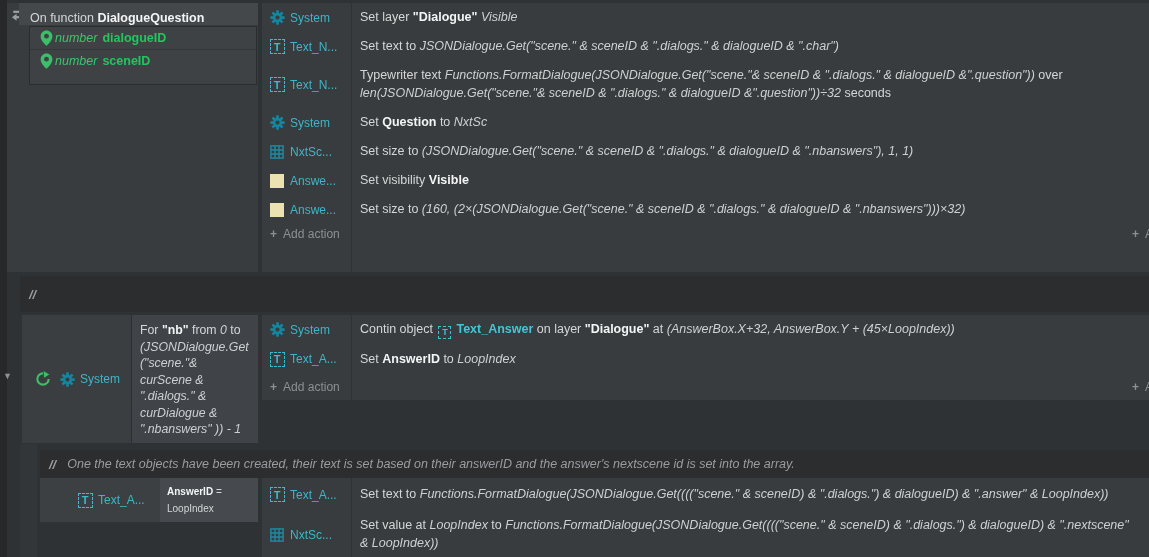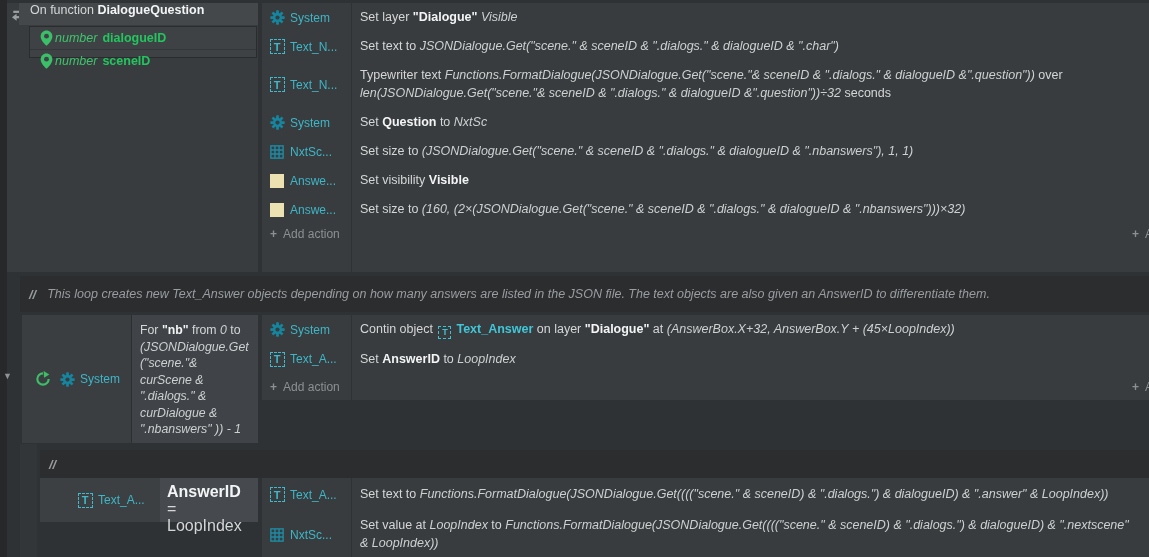--- a/index.html
+++ b/index.html
@@ -35,7 +35,7 @@
   .ticonbig{display:flex;align-items:center;justify-content:center;width:15px;height:15px;
             border:1px dashed #3fb9cb;color:#3fb9cb;font-size:11px;font-weight:700}
   
-  #fn-header{display:flex;align-items:flex-start;padding-left:11px;background:#45484b;color:#e9eaea}
+  #fn-header{display:flex;align-items:flex-end;padding-left:11px;background:#45484b;color:#e9eaea}
   #params .pinrow{display:flex;align-items:center;height:22px}
   #params .pinrow.sep{border-top:1px solid #34373a}
   .ptype{font-style:italic;color:#3ec46c;margin-right:5px}

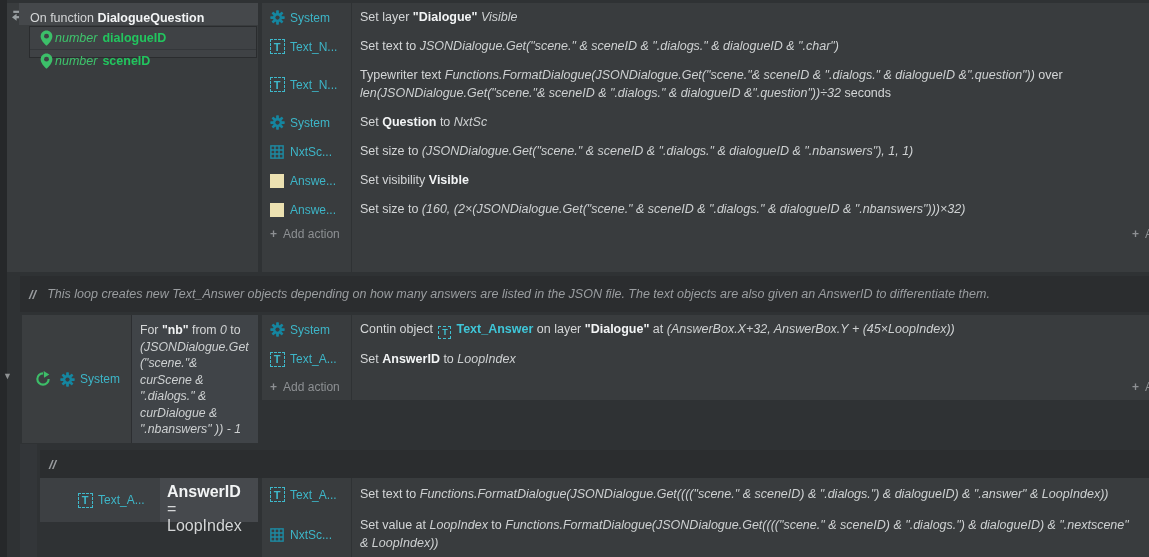--- a/index.html
+++ b/index.html
@@ -65,7 +65,7 @@
     <div class="abs" id="fn-header" style="left:12px;top:0;width:239px;height:22px">
       <span id="fn-title"><span class="seg-r">On function </span><span class="seg-b">DialogueQuestion</span></span>
     </div>
-    <div class="abs" id="params" style="left:22px;top:23px;width:228px;height:32px;background:#3f4245;border:1px solid #2a2c2e">
+    <div class="abs" id="params" style="left:22px;top:23px;width:228px;height:59px;background:#3f4245;border:1px solid #2a2c2e">
         <div class="pinrow">
           <span class="icn" style="margin-left:7px">
             <svg width="13" height="16" viewBox="0 0 24 30">

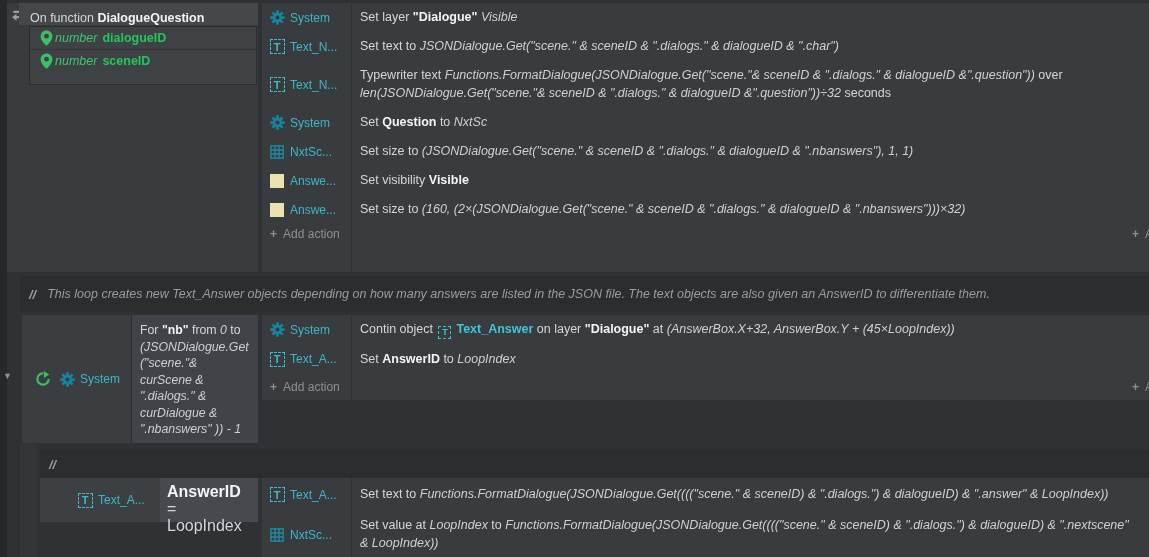--- a/index.html
+++ b/index.html
@@ -186,7 +186,6 @@
 
   <div class="comment" style="left:20px;top:276px;width:1129px;height:36px">
     <span class="slashes">//</span>
-    <span>This loop creates new Text_Answer objects depending on how many answers are listed in the JSON file. The text objects are also given an AnswerID to differentiate them.</span>
   </div>
 
   <span class="abs" id="collapse1" style="left:3px;top:371px">▼</span>

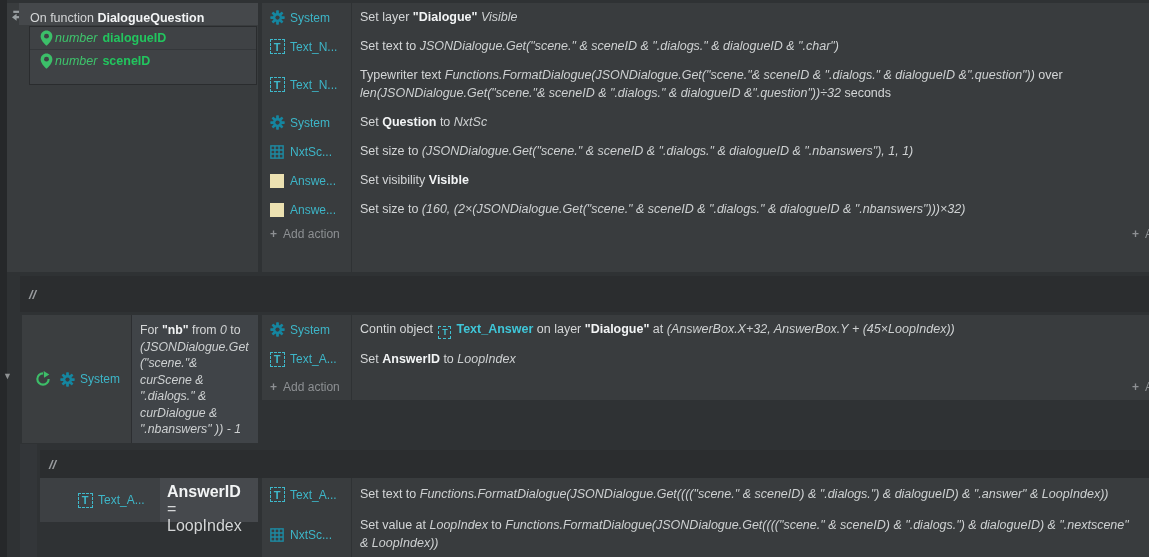--- a/index.html
+++ b/index.html
@@ -261,6 +261,7 @@
 
   <div class="comment" style="left:40px;top:450px;width:1109px;height:28px">
     <span class="slashes">//</span>
+    <span>One the text objects have been created, their text is set based on their answerID and the answer's nextscene id is set into the array.</span>
   </div>
 
   <div class="block" id="subcond" style="left:40px;top:478px;width:218px;height:44px">

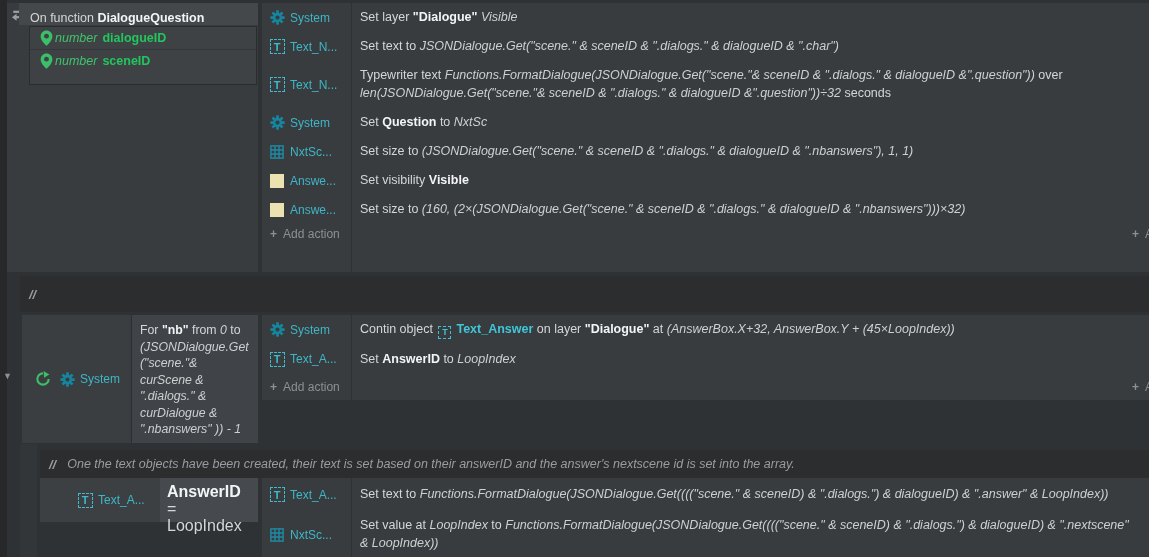--- a/index.html
+++ b/index.html
@@ -43,7 +43,7 @@
   .sysname{color:#3db6c8;font-size:12px;margin-left:4px;white-space:nowrap}
   #loopexpr{background:#404448;border-left:1px solid #2c2e31;padding:7px 8px;line-height:16.5px;font-size:12.3px;overflow-wrap:anywhere}
   #subicon{background:#3d4043;display:flex;align-items:center;padding-left:30px}
-  #subval{background:#46494d;padding:5px 7px;line-height:17px;font-size:16px}
+  #subval{background:#46494d;padding:5px 7px;line-height:17px;font-size:10px}
   #collapse1{font-size:9px;color:#8f9294;cursor:default}
 </style>
 </head>

